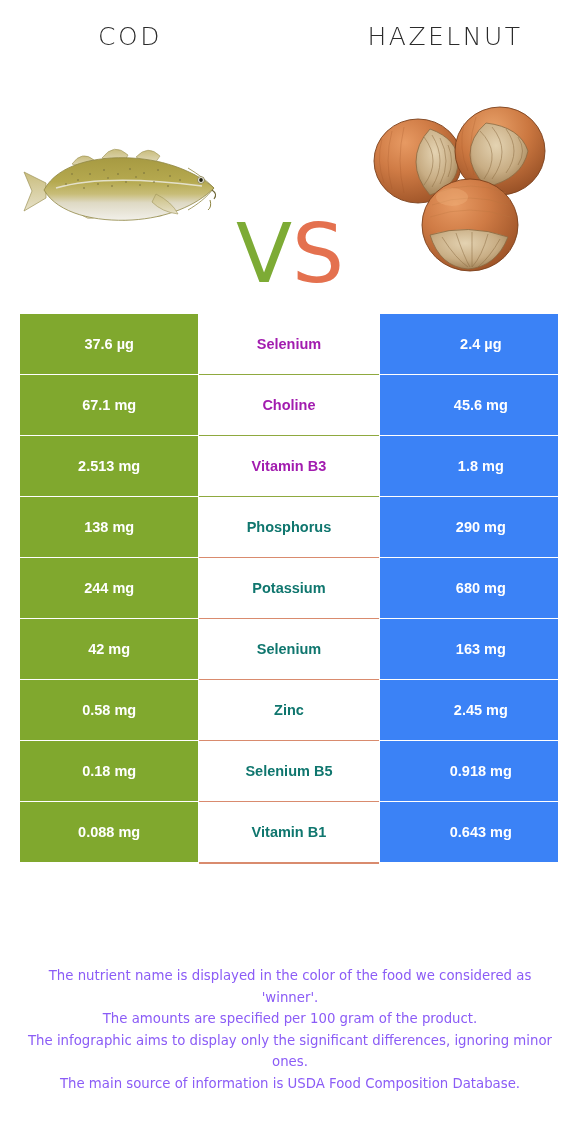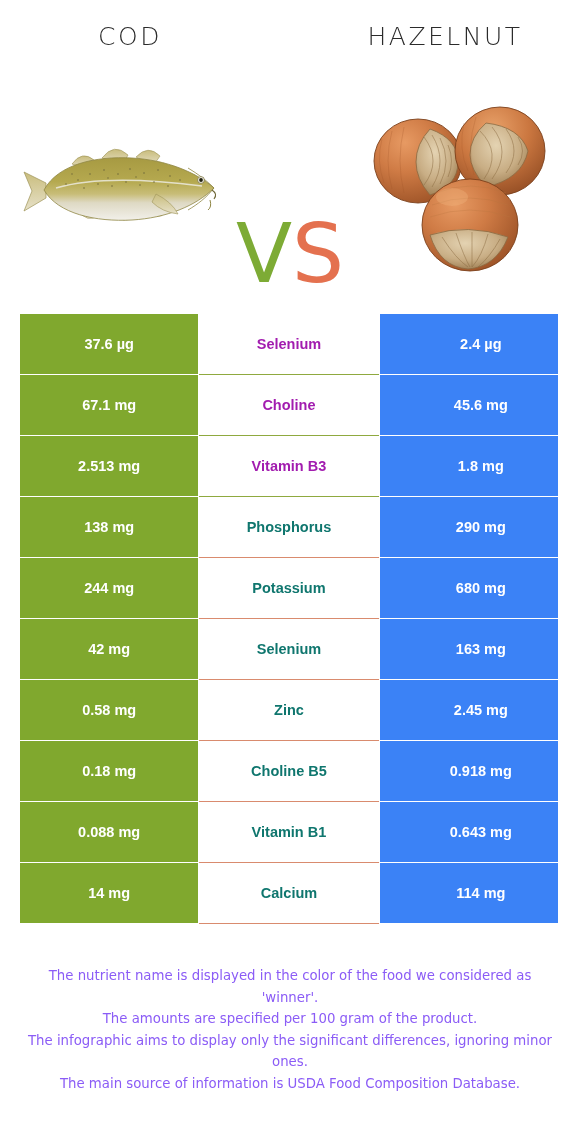--- a/index.html
+++ b/index.html
@@ -415,7 +415,7 @@
       <div class="row win-right">
         <div class="cell left-val">0.18 mg</div>
         <div class="gutter"></div>
-        <div class="cell name">Choline B5</div>
+        <div class="cell name">Selenium B5</div>
         <div class="gutter"></div>
         <div class="cell right-val">0.918 mg</div>
       </div>

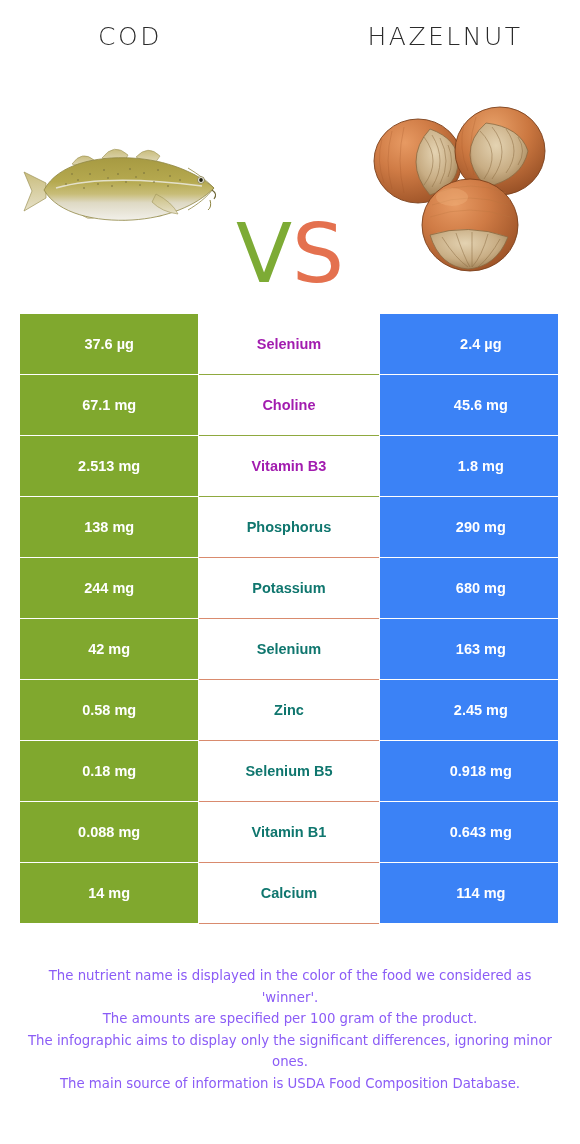--- a/index.html
+++ b/index.html
@@ -440,13 +440,6 @@
         <div class="seg-gut"></div>
         <div class="seg-side"></div>
       </div>
-      <div class="row win-right">
-        <div class="cell left-val">14 mg</div>
-        <div class="gutter"></div>
-        <div class="cell name">Calcium</div>
-        <div class="gutter"></div>
-        <div class="cell right-val">114 mg</div>
-      </div>
       <div class="rowsep orange">
         <div class="seg-side"></div>
         <div class="seg-gut"></div>

